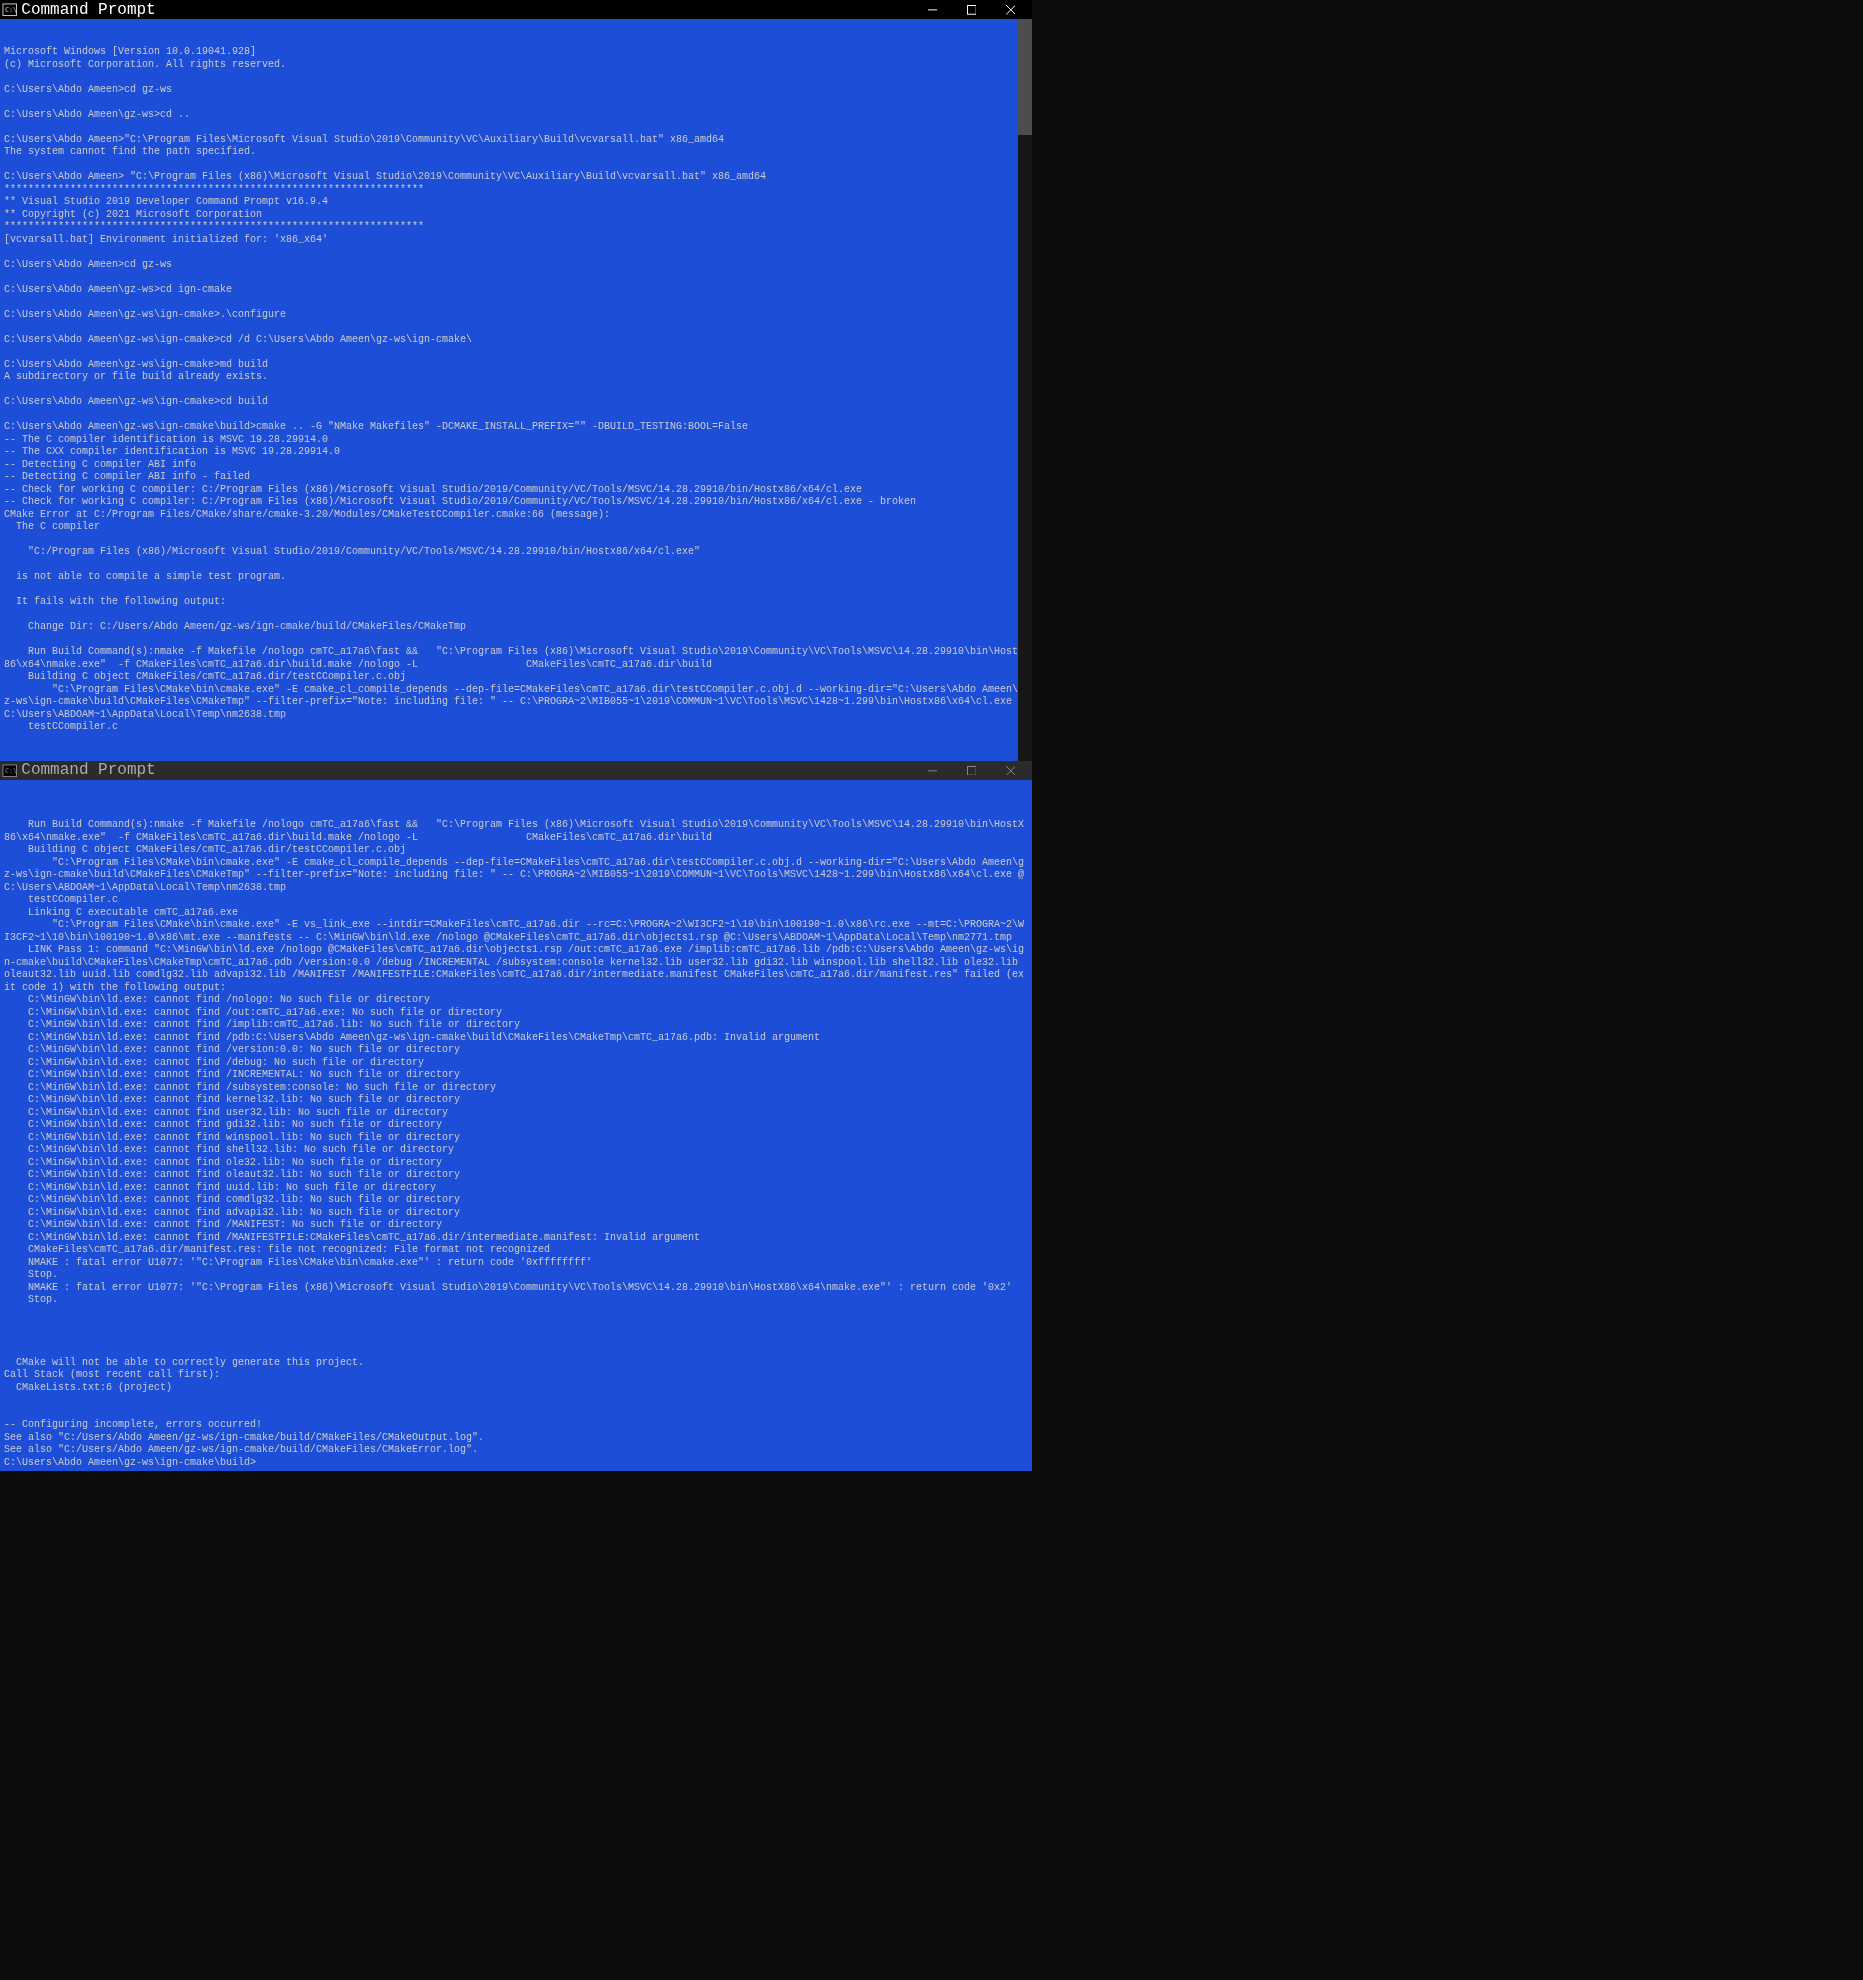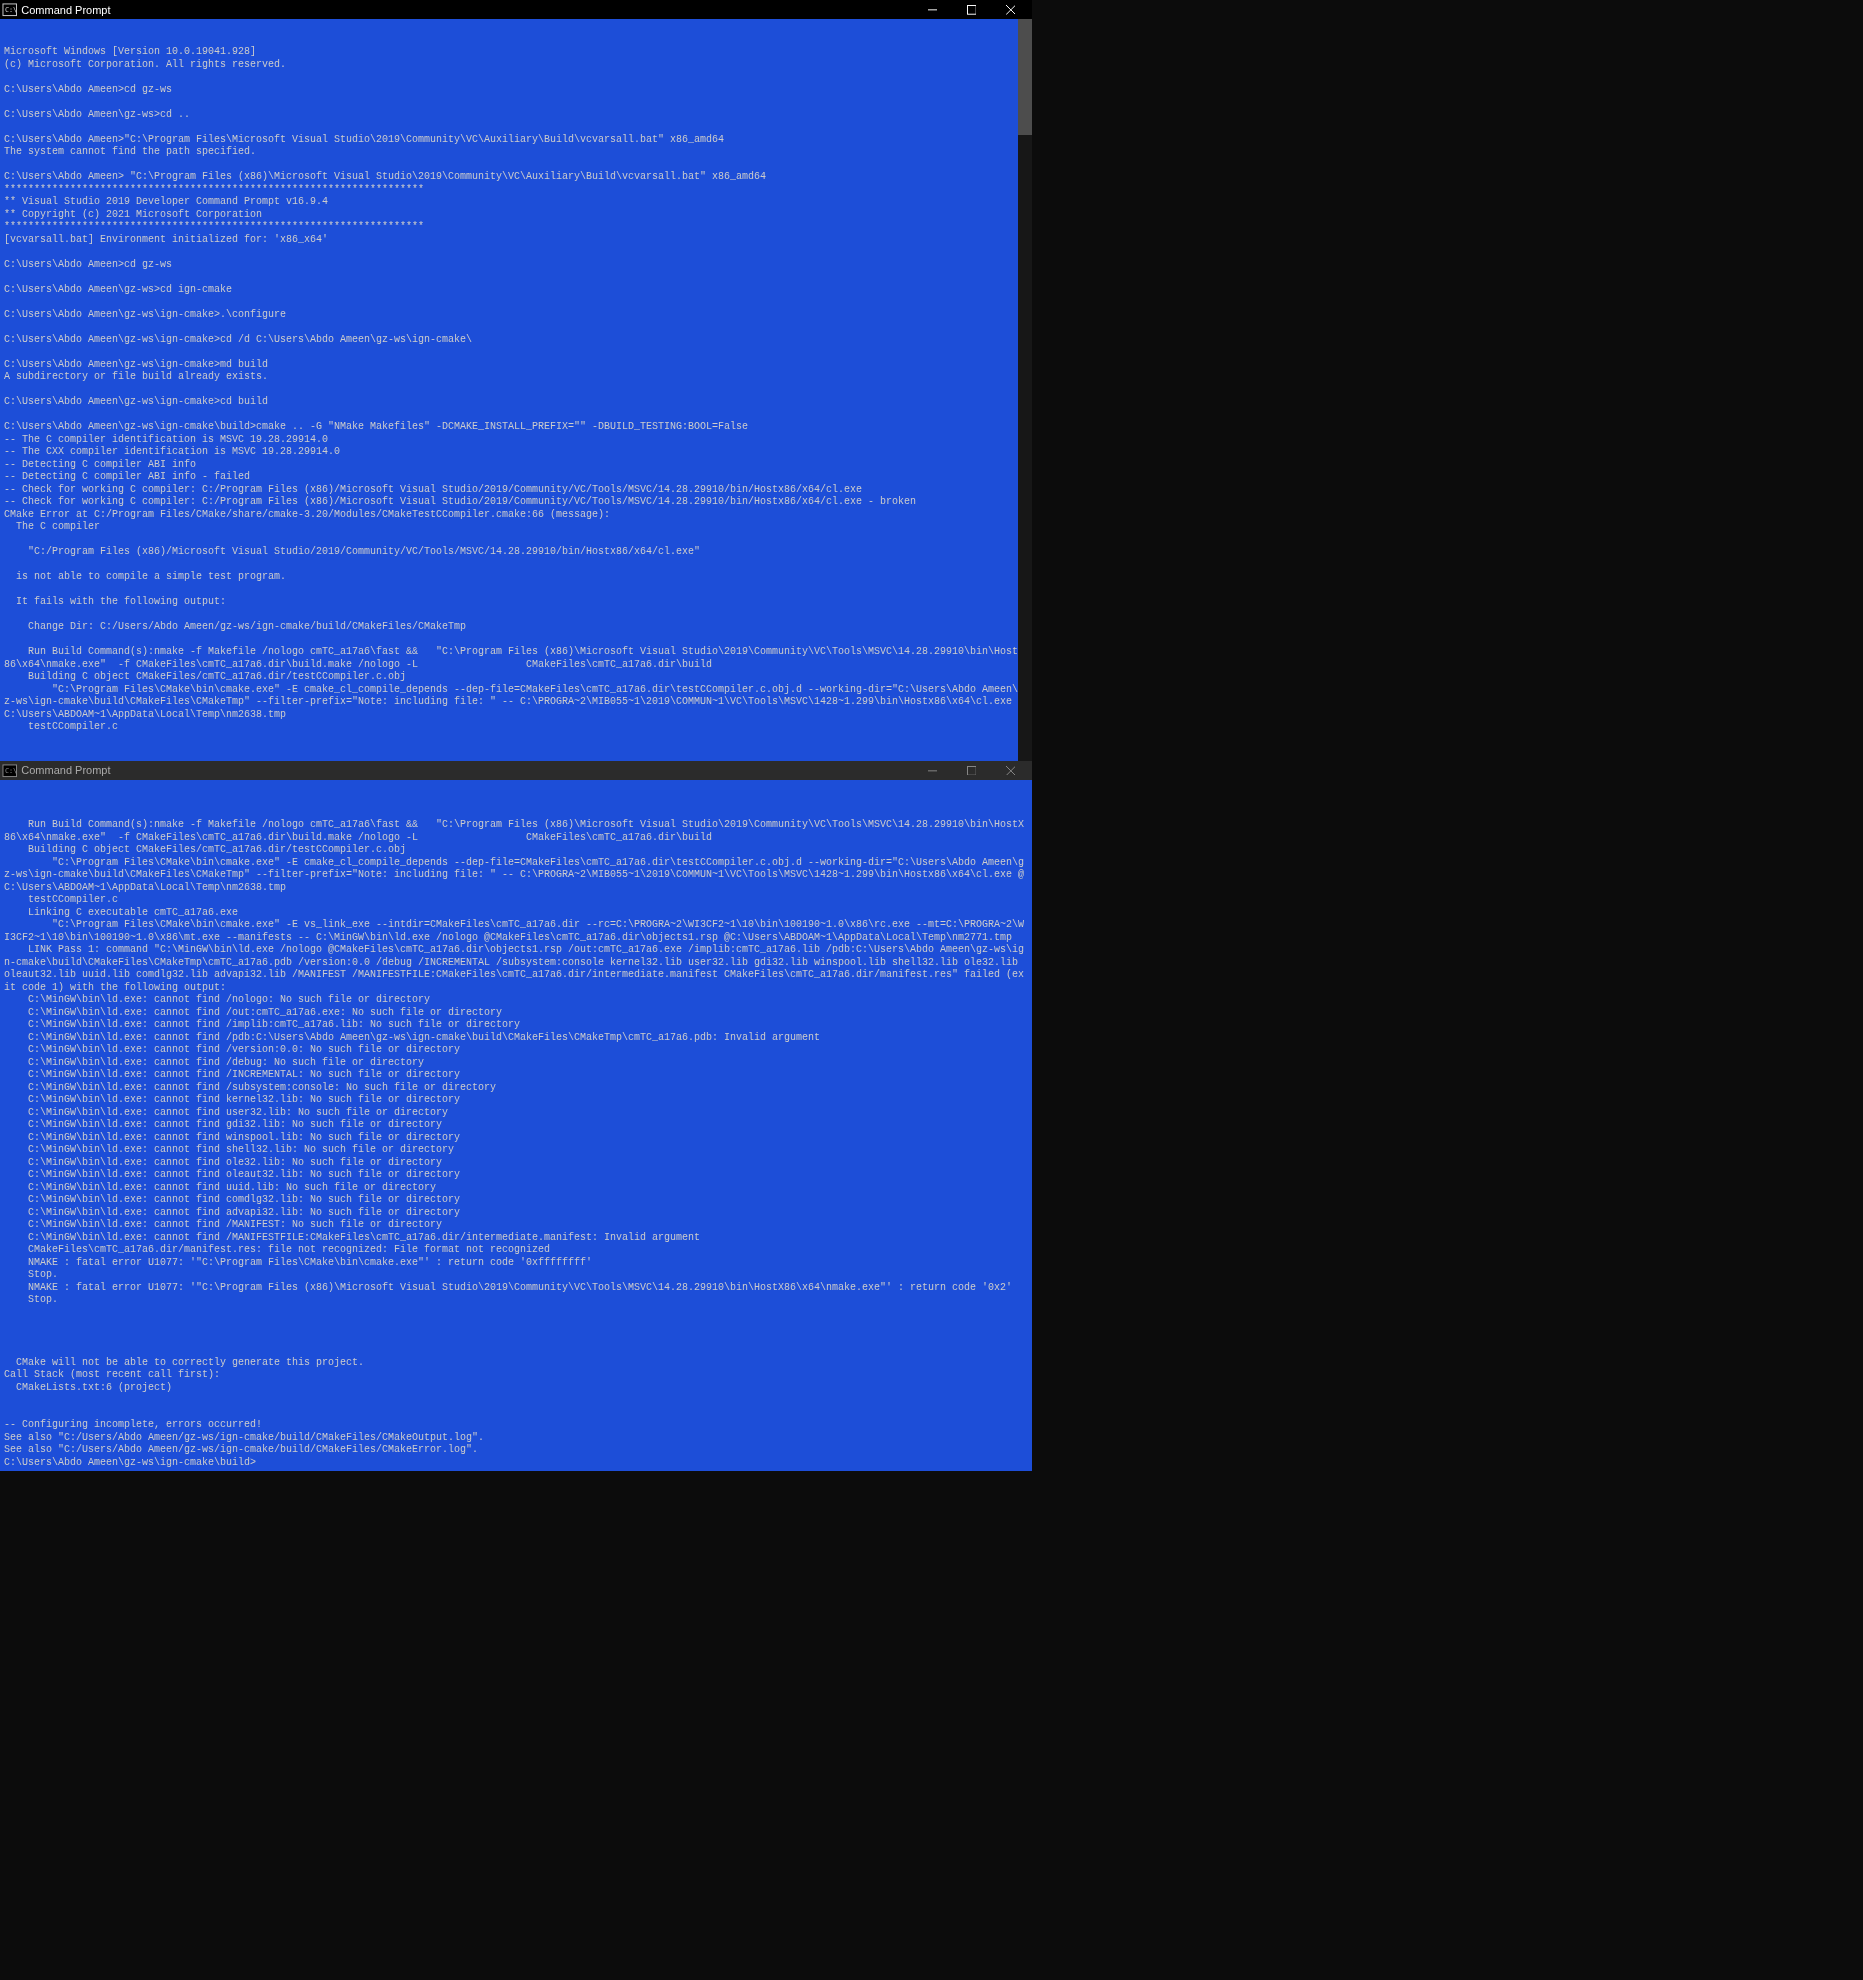--- a/index.html
+++ b/index.html
@@ -40,8 +40,8 @@
     }
     .titlebar-title {
       color: #ffffff;
-      font-size: 11px;
-      font-family: Liberation Sans, sans-serif;
+      font-size: 16px;
+      font-family: Liberation Mono, monospace;
       flex: 1;
     }
     .titlebar-inactive .titlebar-title {

